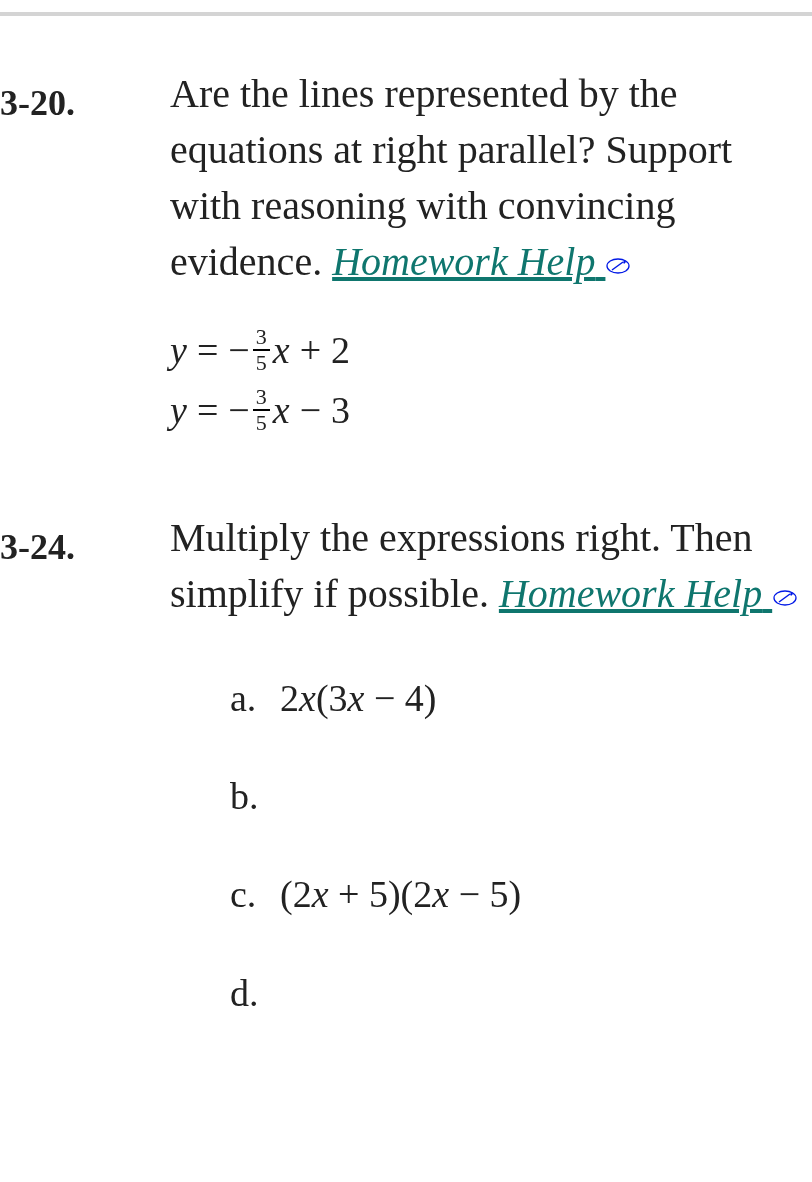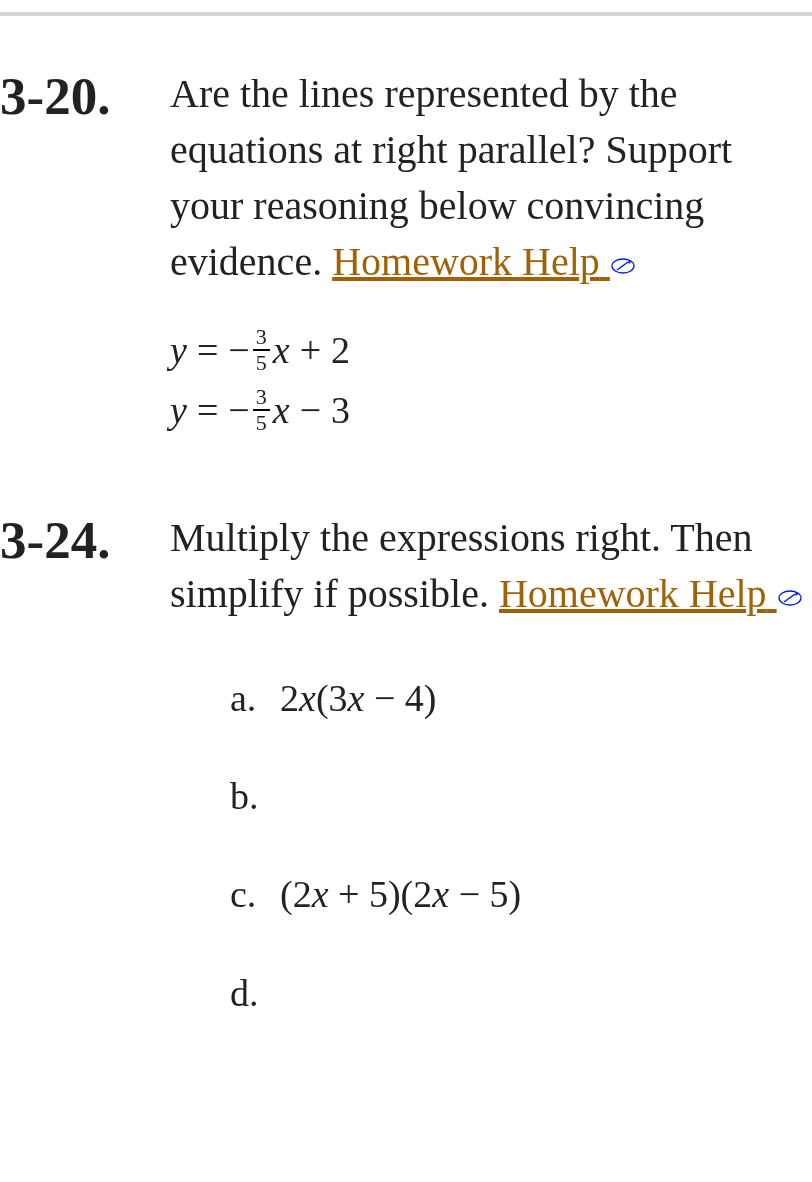--- a/index.html
+++ b/index.html
@@ -30,9 +30,10 @@
   .num-col{
     width:170px;
     flex:0 0 170px;
-    font-size:53px;
+    font-size:36px;
     font-weight:700;
     padding-left:0;
+    margin-top:16px;
   }
   .body-col{
     flex:1;

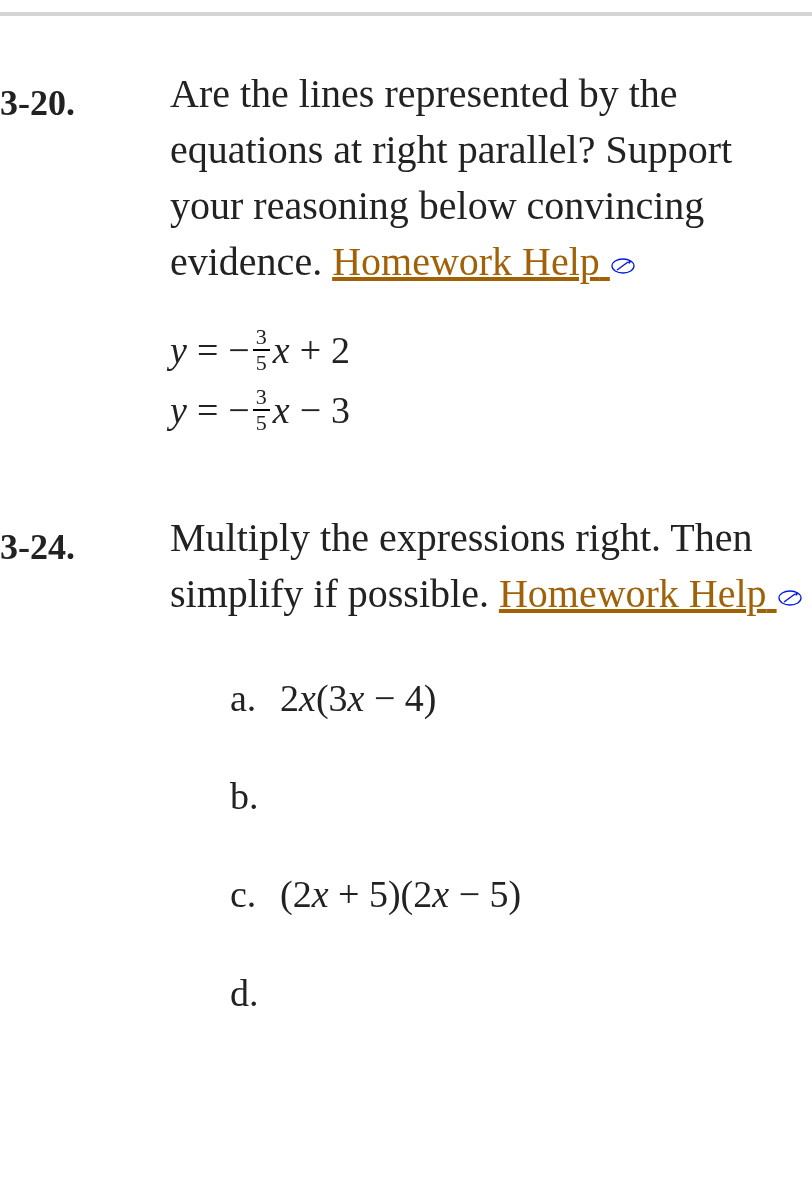--- a/index.html
+++ b/index.html
@@ -101,7 +101,7 @@
     <div class="num-col">3-20.</div>
     <div class="body-col">
       <div class="qtext">
-        <span>Are the lines represented by the equations at right parallel? Support your reasoning below convincing evidence.  </span>
+        <span>Are the lines represented by the equations at right parallel? Support with reasoning with convincing evidence.  </span>
         <a class="hh" href="#">
           <span>Homework Help</span>
           <span class="pencil-icon">

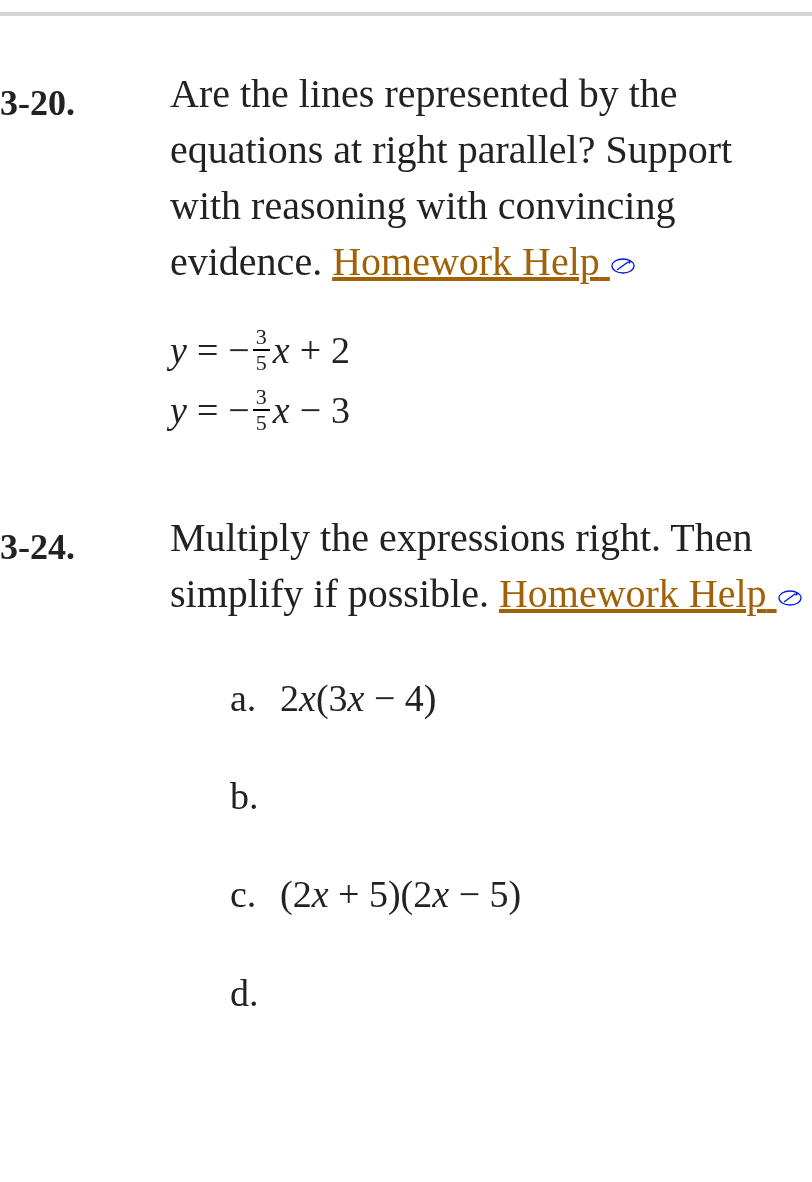--- a/index.html
+++ b/index.html
@@ -44,8 +44,9 @@
     margin-bottom:30px;
   }
   a.hh{
-    color:#a16207;
+    color:#0f766e;
     text-decoration:underline;
+    font-style:italic;
   }
   .eqns{
     margin:10px 0 10px 0;

